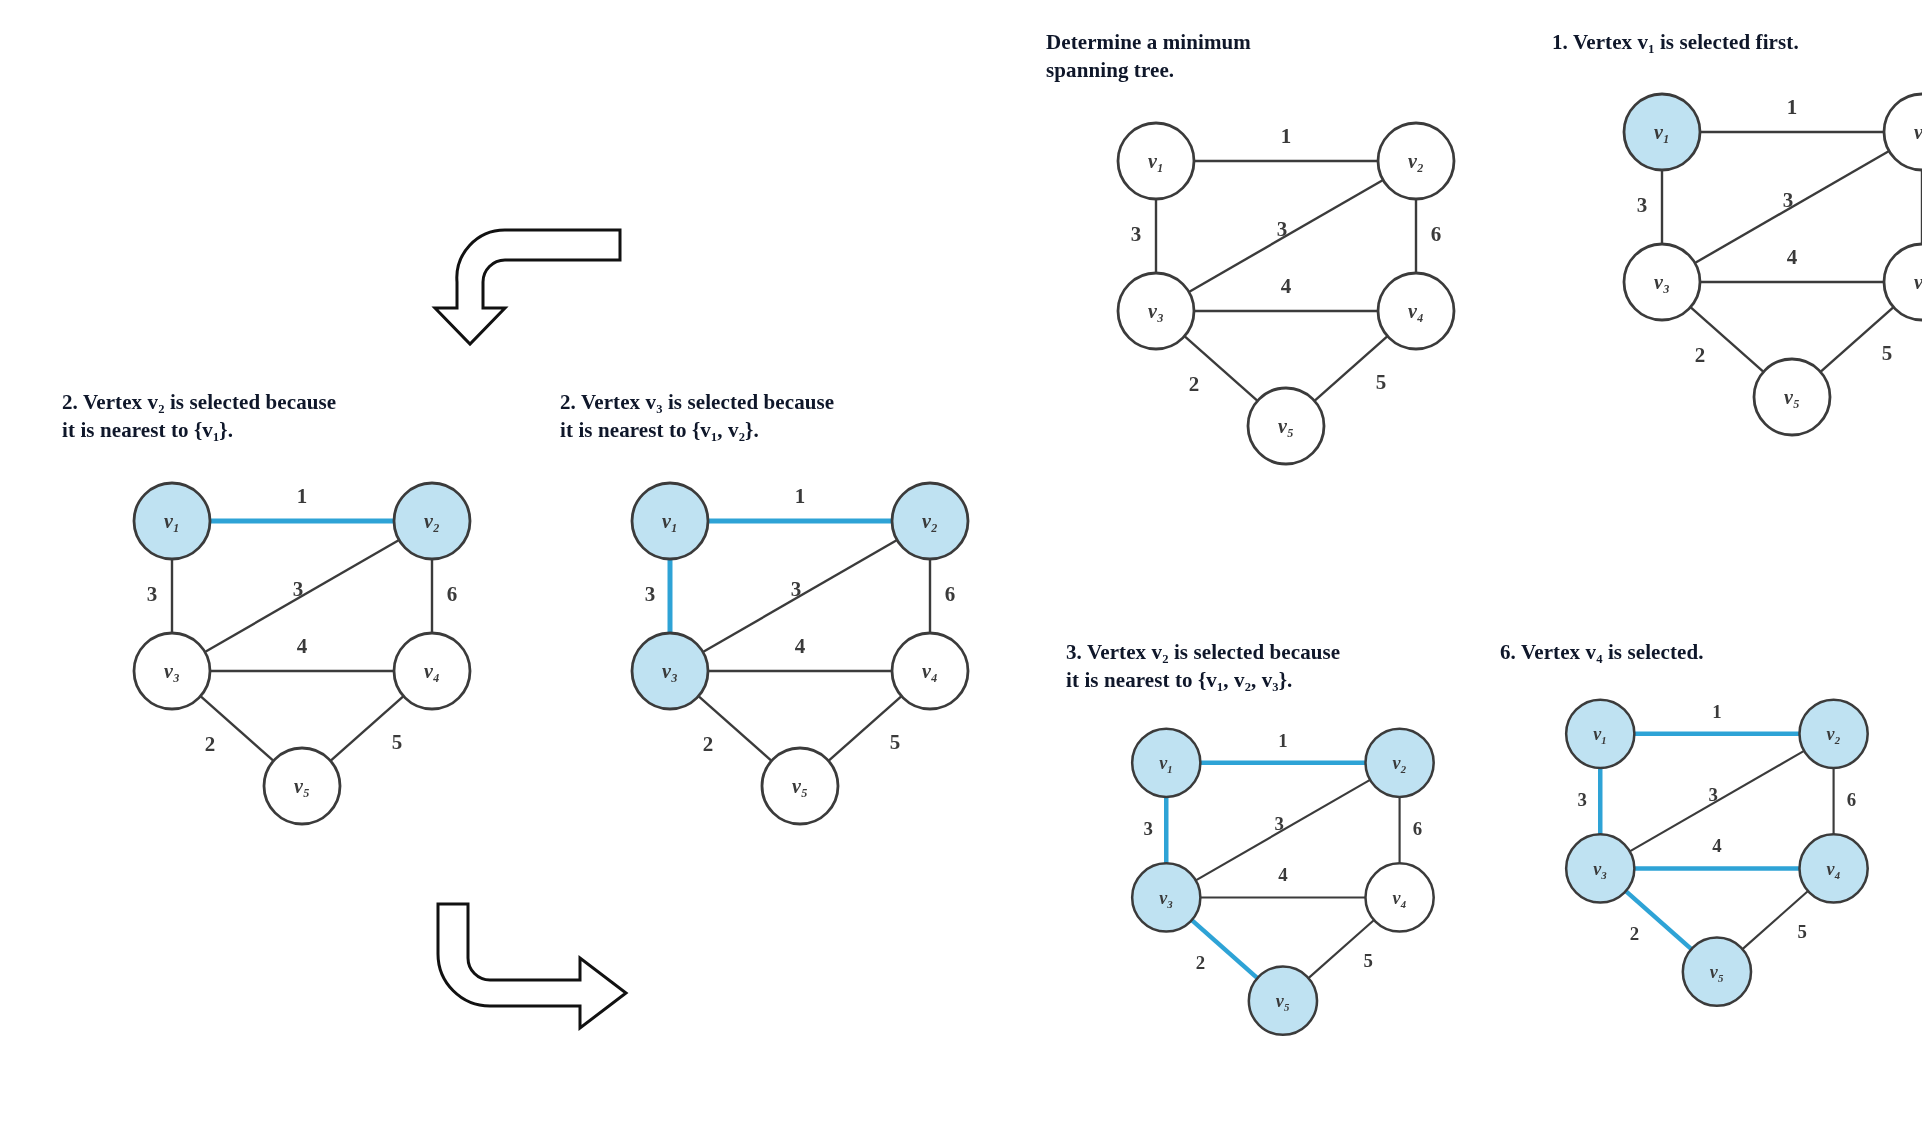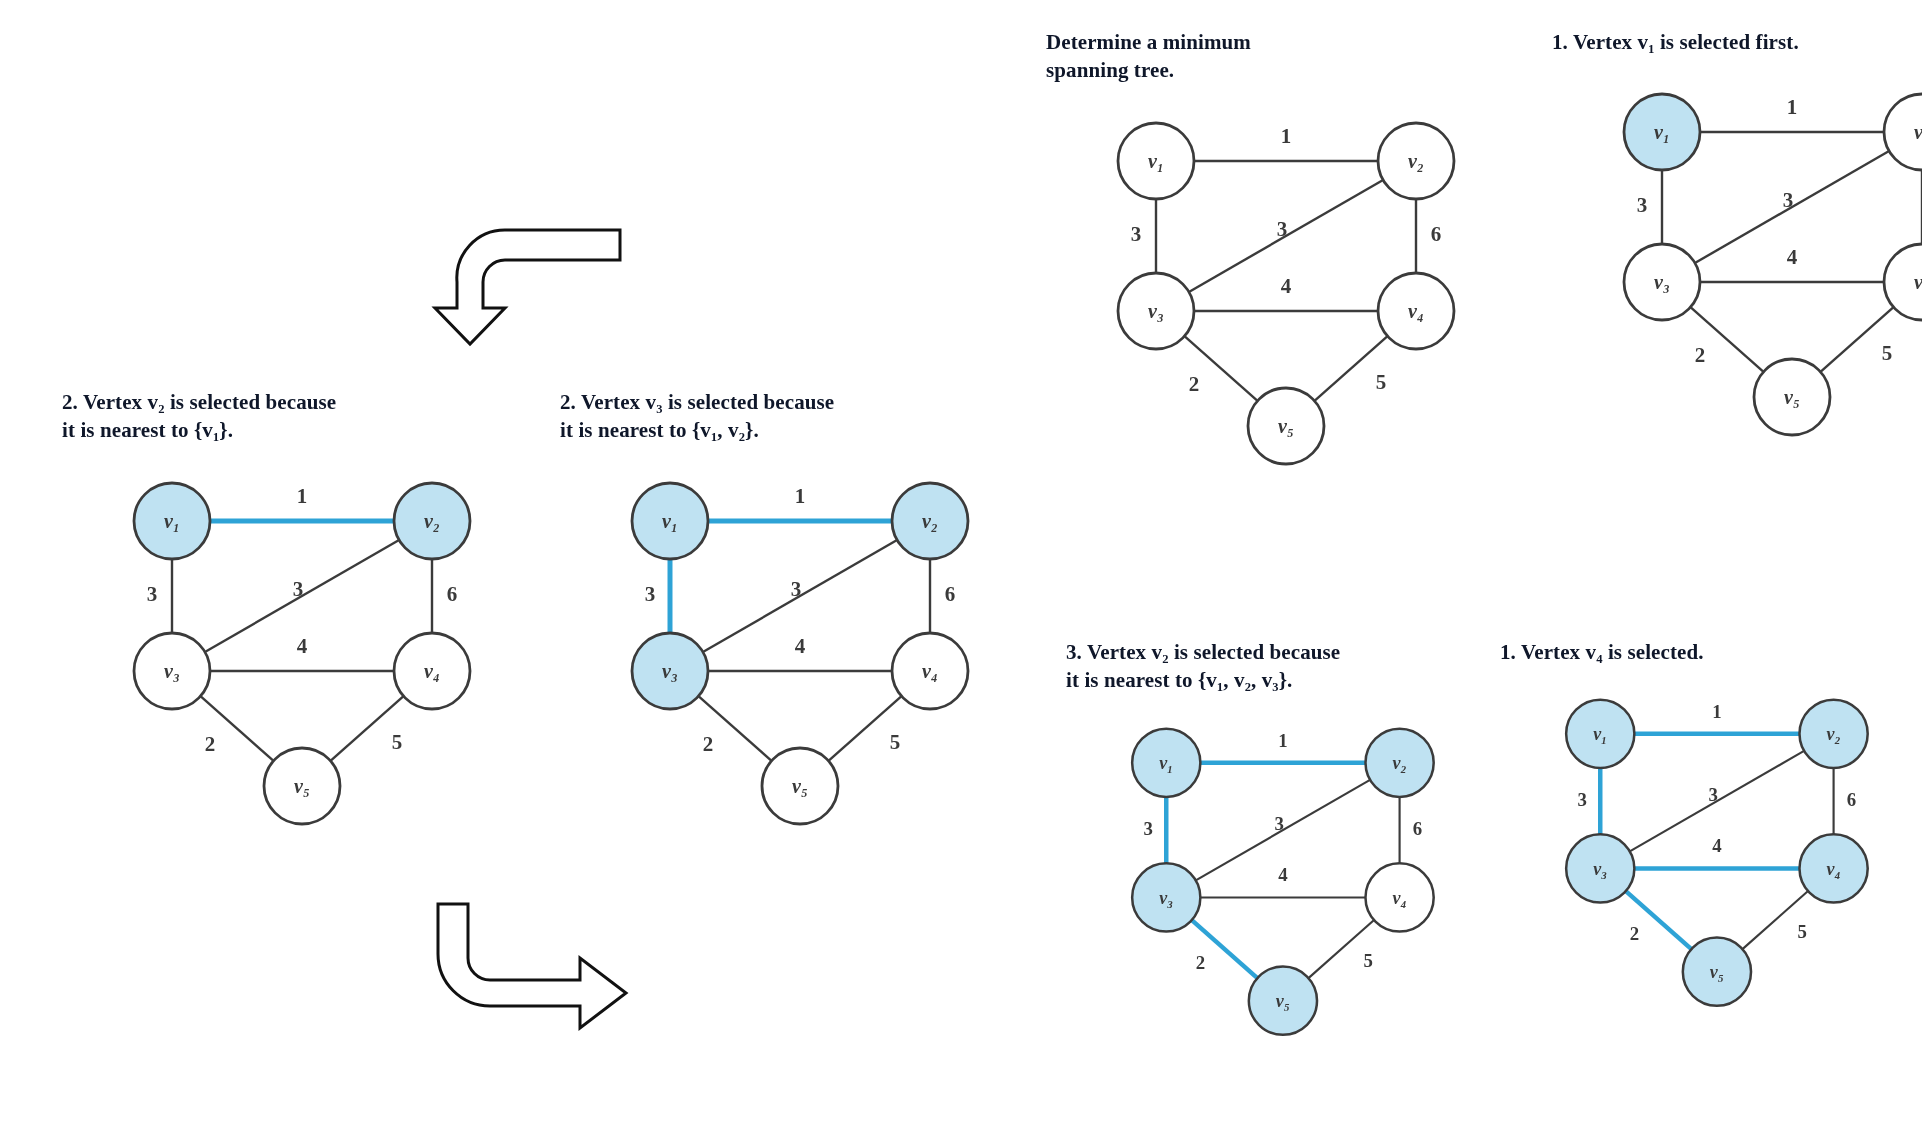--- a/index.html
+++ b/index.html
@@ -204,7 +204,7 @@
 </div>
 
 <div class="panel" style="left:1500px;top:638px;">
-  <div class="caption">1. Vertex v₄ is selected.</div>
+  <div class="caption">6. Vertex v₄ is selected.</div>
   <div style="margin-top:14px;">
     <svg width="380" height="350" viewBox="-40 0 420 390">
         <line x1="108" y1="60" x2="292" y2="60" stroke="#2ea3d6" stroke-width="5" stroke-linecap="butt"></line>

